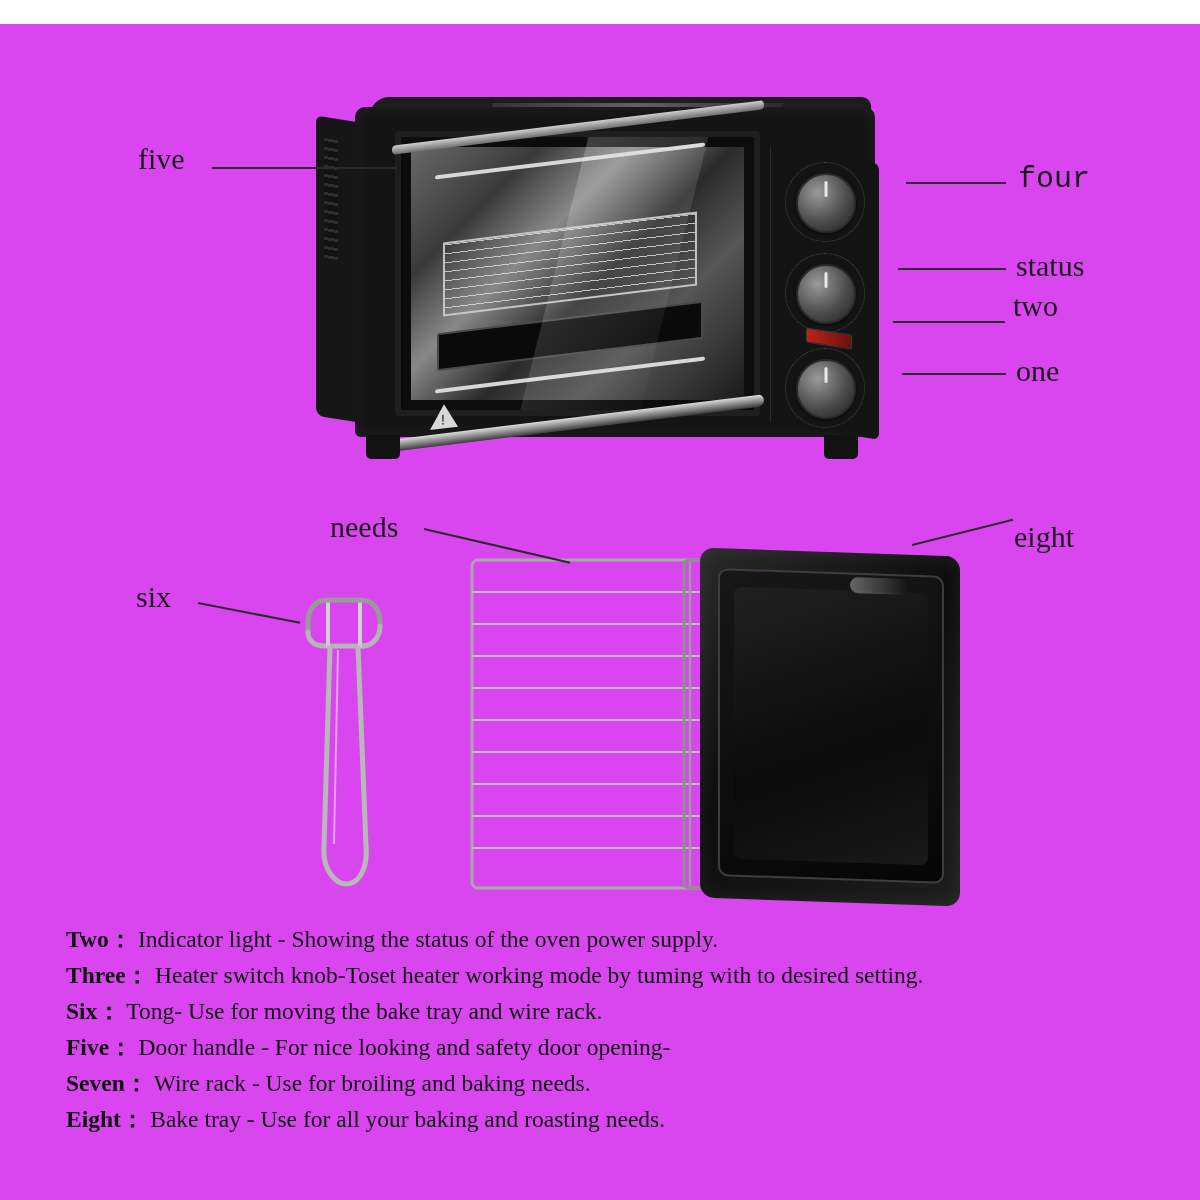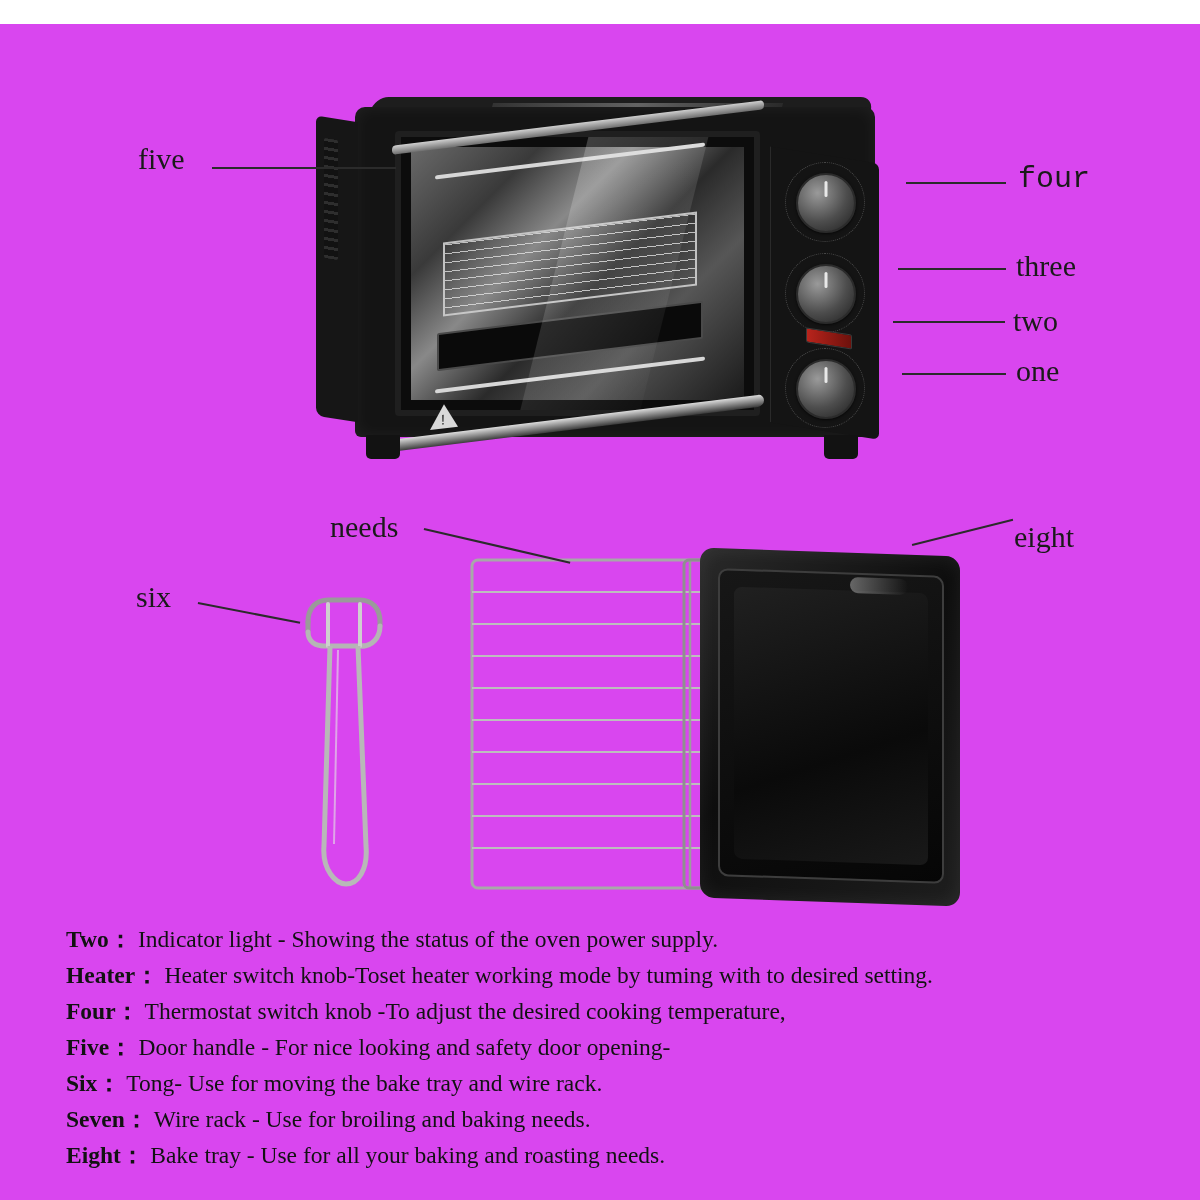--- a/index.html
+++ b/index.html
@@ -387,7 +387,7 @@
   <div class="callout" style="left:1018px; top:138px;font-family:Liberation Mono, monospace;">four</div>
   <div class="leader" style="left:906px; top:158px; width:100px;"></div>
 
-  <div class="callout" style="left:1016px; top:225px;">three</div>
+  <div class="callout" style="left:1016px; top:225px;">status</div>
   <div class="leader" style="left:898px; top:244px; width:108px;"></div>
 
   <div class="callout" style="left:1013px; top:280px;">two</div>

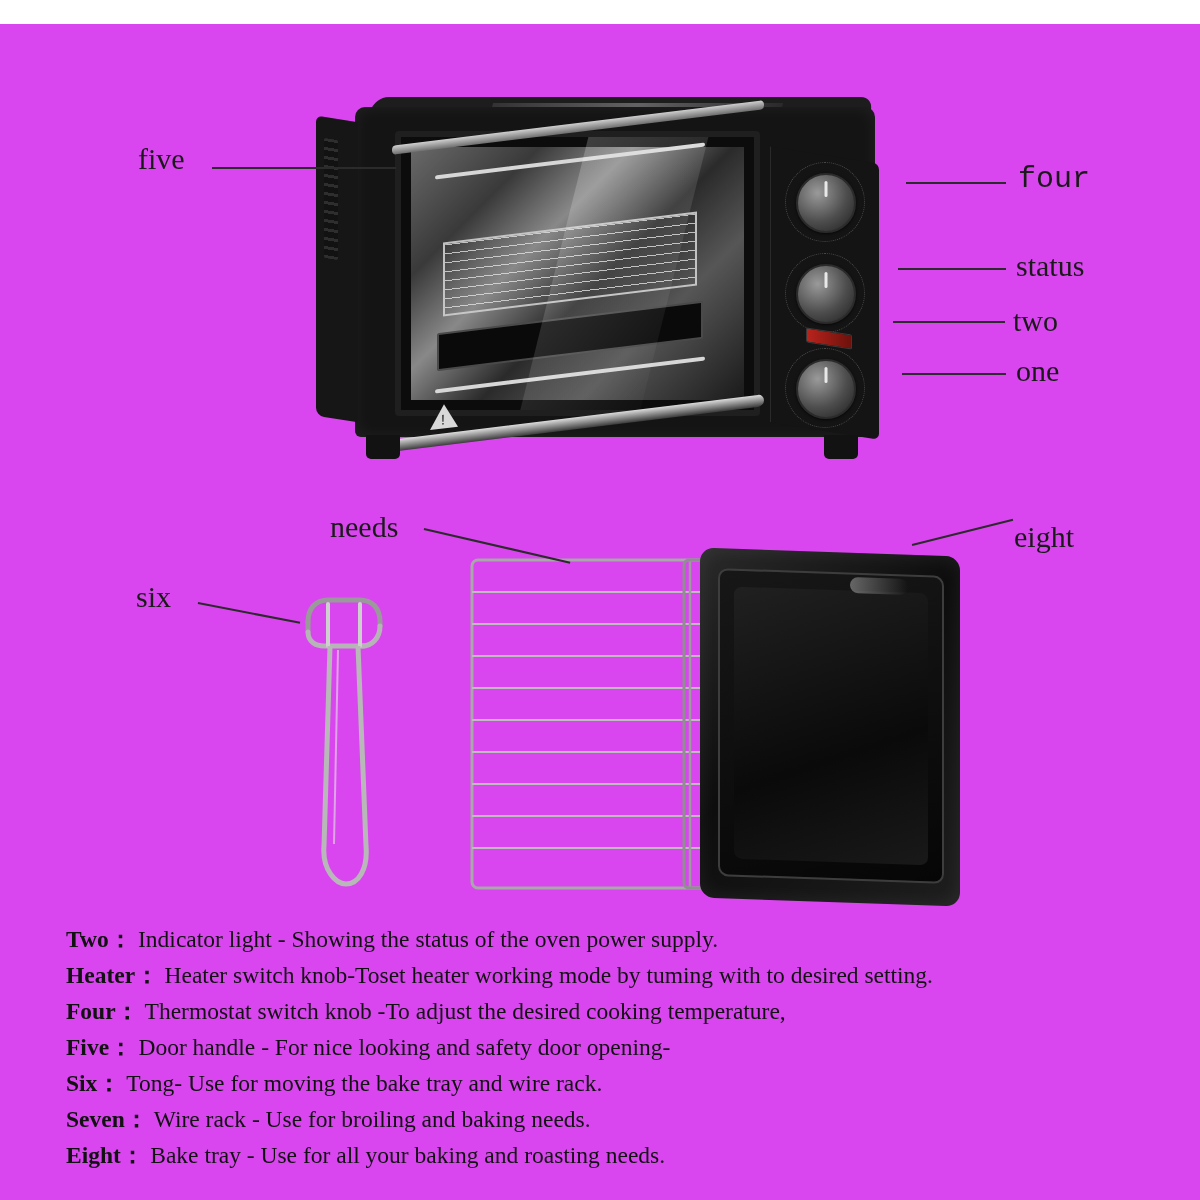--- a/index.html
+++ b/index.html
@@ -390,7 +390,7 @@
   <div class="callout" style="left:1016px; top:225px;">status</div>
   <div class="leader" style="left:898px; top:244px; width:108px;"></div>
 
-  <div class="callout" style="left:1013px; top:280px;">two</div>
+  <div class="callout" style="left:1013px; top:265px;">two</div>
   <div class="leader" style="left:893px; top:297px; width:112px;"></div>
 
   <div class="callout" style="left:1016px; top:330px;">one</div>

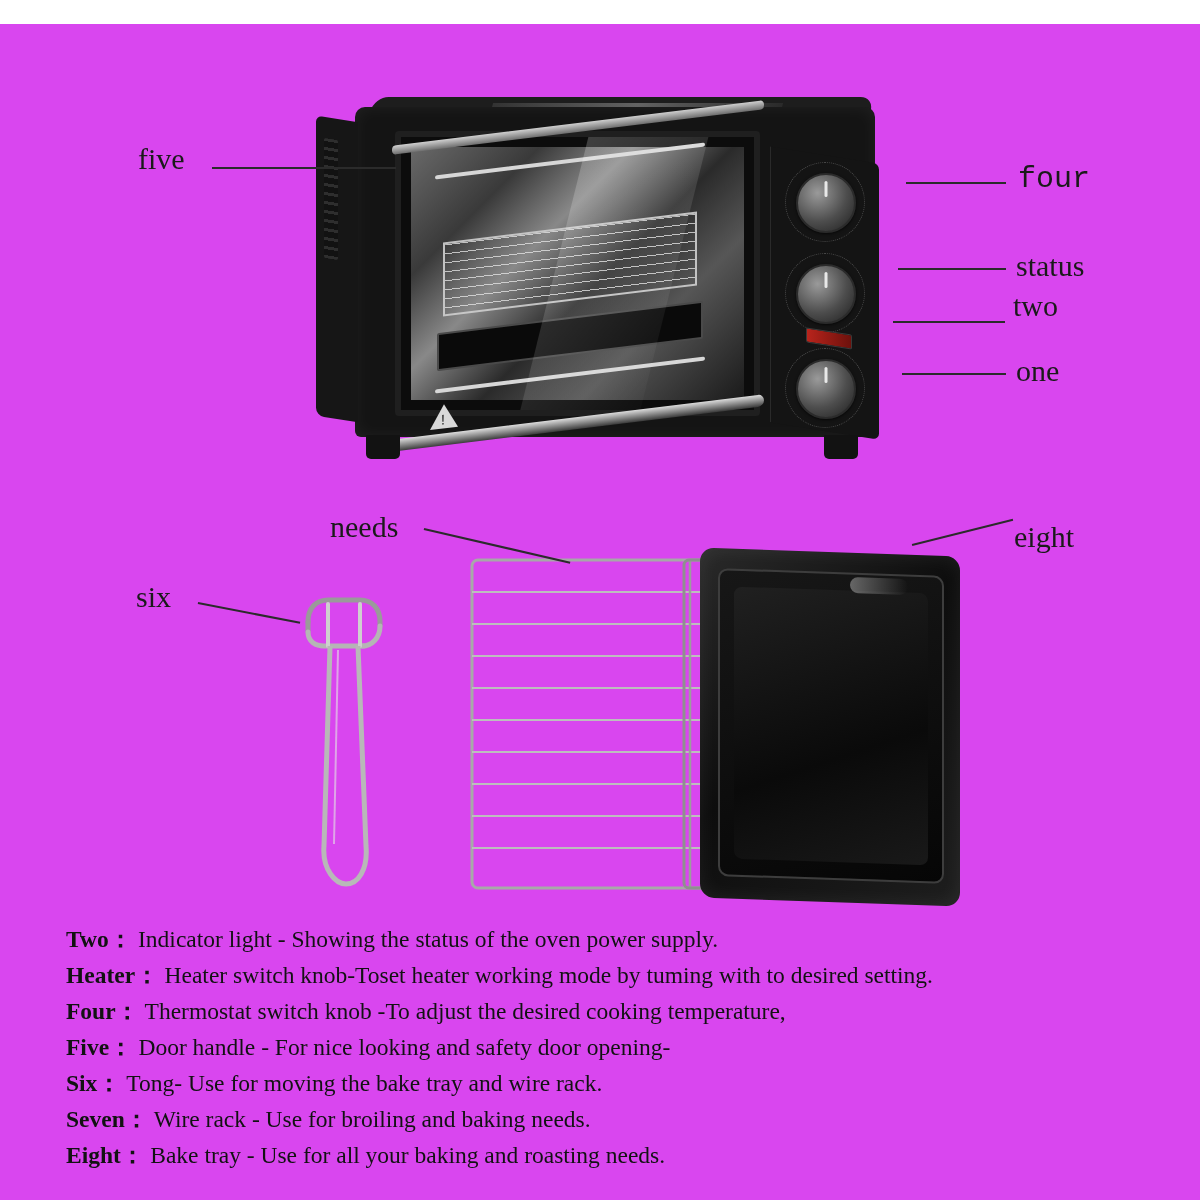--- a/index.html
+++ b/index.html
@@ -453,7 +453,7 @@
       <span class="text">Indicator light - Showing the status of the oven power supply.</span>
     </div>
     <div class="row">
-      <span class="term">Heater：</span>
+      <span class="term">Three：</span>
       <span class="text">Heater switch knob-Toset heater working mode by tuming with to desired setting.</span>
     </div>
     <div class="row">

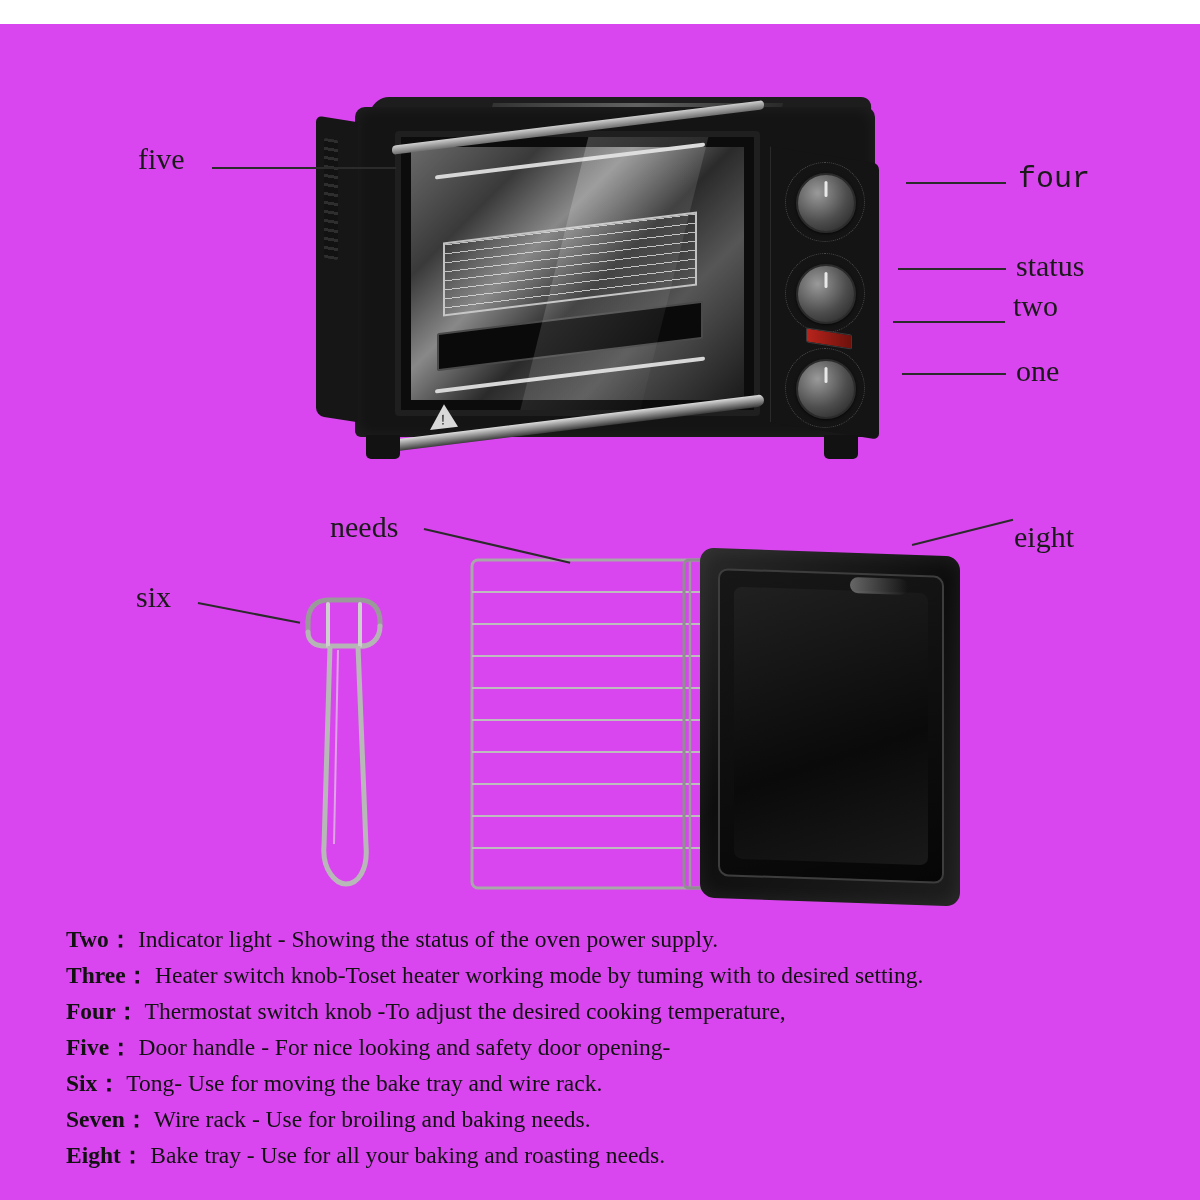--- a/index.html
+++ b/index.html
@@ -457,10 +457,6 @@
       <span class="text">Heater switch knob-Toset heater working mode by tuming with to desired setting.</span>
     </div>
     <div class="row">
-      <span class="term">Four：</span>
-      <span class="text">Thermostat switch knob -To adjust the desired cooking temperature,</span>
-    </div>
-    <div class="row">
       <span class="term">Five：</span>
       <span class="text">Door handle - For nice looking and safety door opening-</span>
     </div>

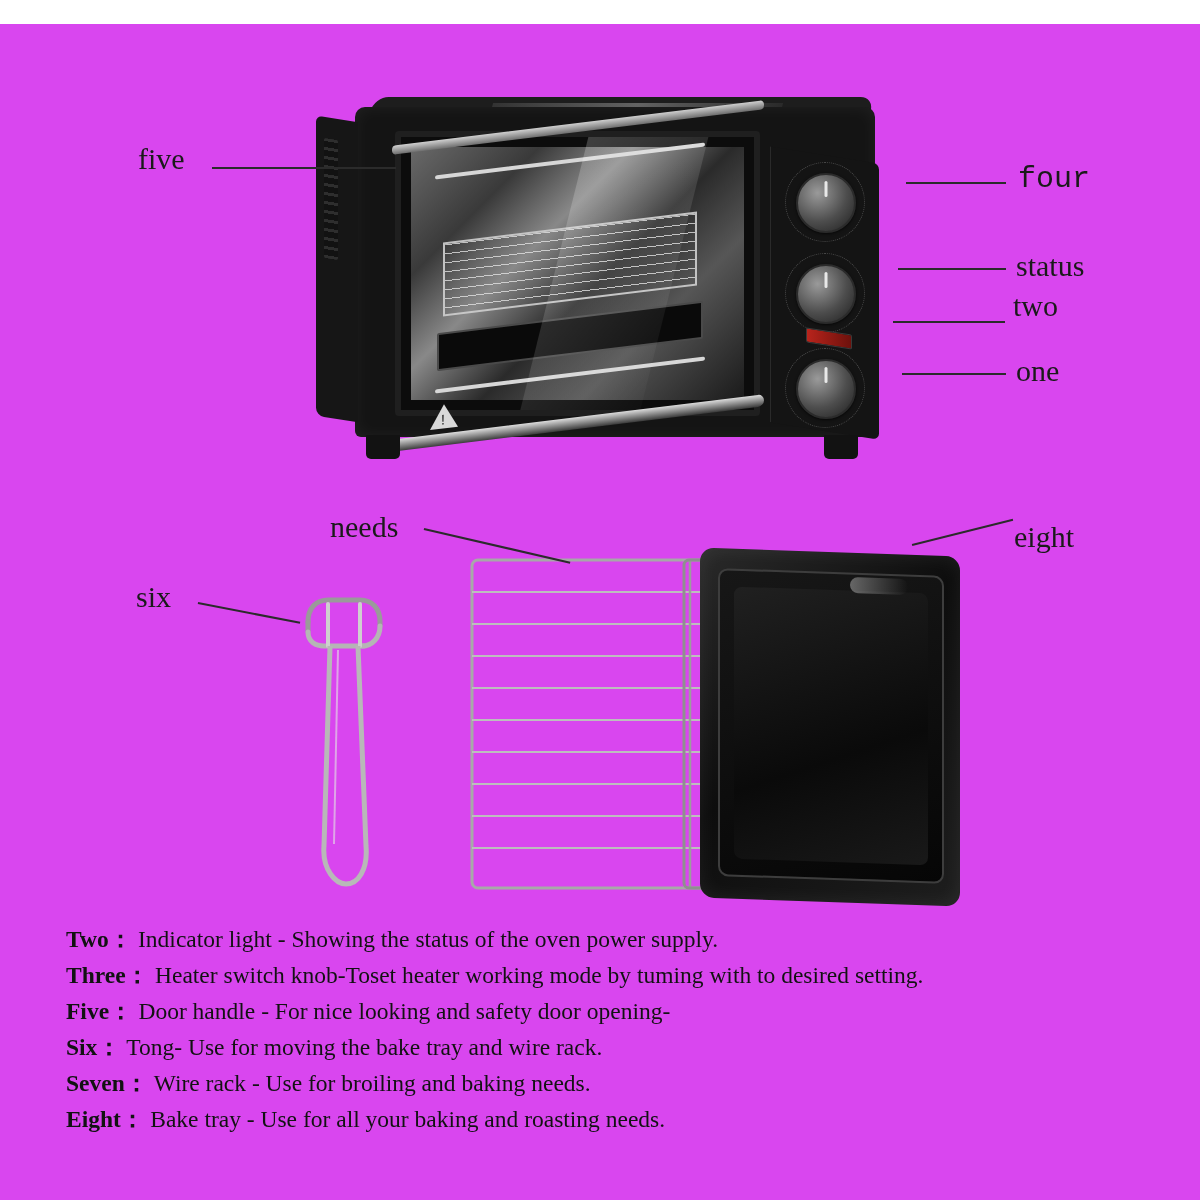--- a/index.html
+++ b/index.html
@@ -457,14 +457,14 @@
       <span class="text">Heater switch knob-Toset heater working mode by tuming with to desired setting.</span>
     </div>
     <div class="row">
+      <span class="term">Six：</span>
+      <span class="text">Tong- Use for moving the bake tray and wire rack.</span>
+    </div>
+    <div class="row">
       <span class="term">Five：</span>
       <span class="text">Door handle - For nice looking and safety door opening-</span>
     </div>
     <div class="row">
-      <span class="term">Six：</span>
-      <span class="text">Tong- Use for moving the bake tray and wire rack.</span>
-    </div>
-    <div class="row">
       <span class="term">Seven：</span>
       <span class="text">Wire rack - Use for broiling and baking needs.</span>
     </div>

